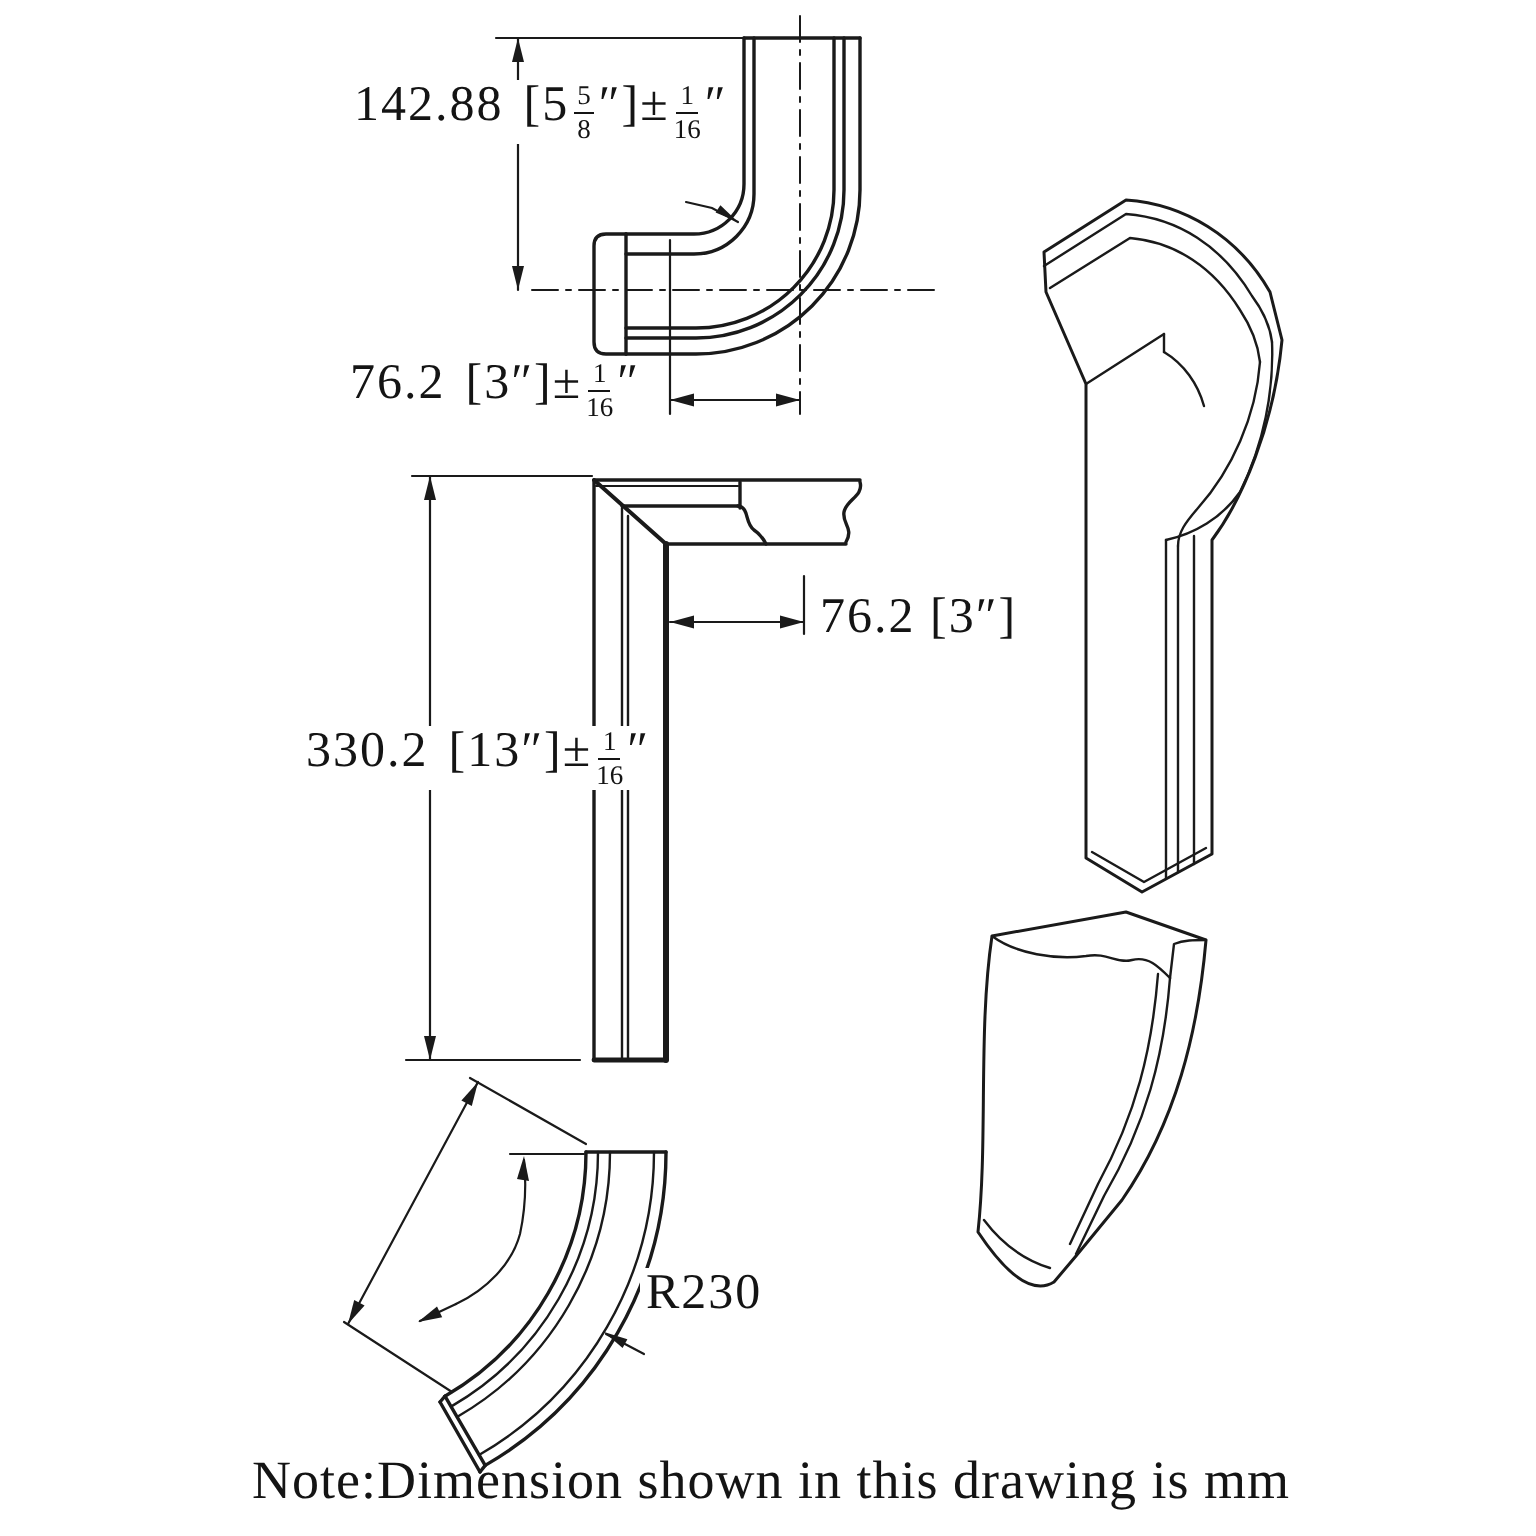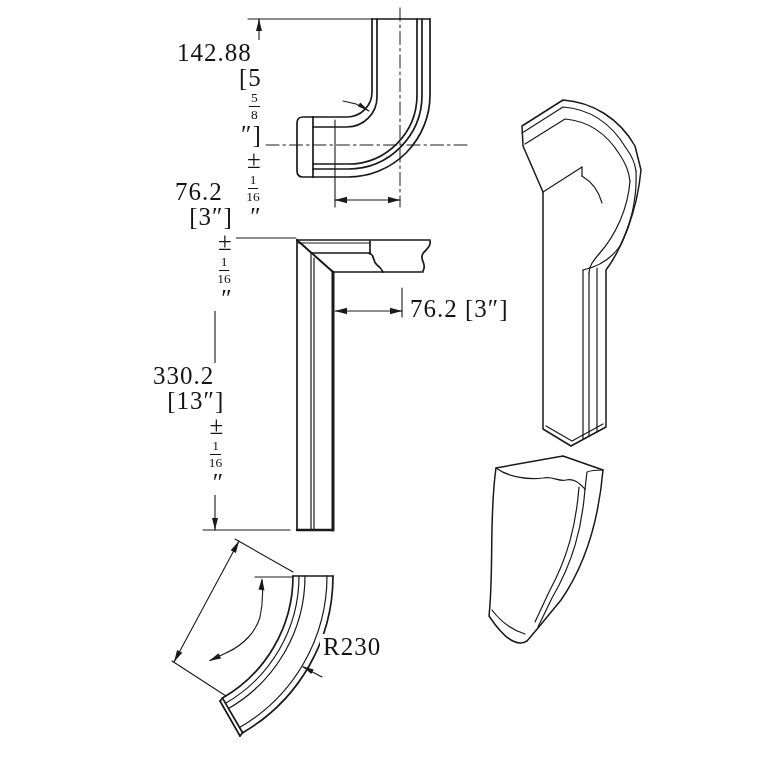--- a/index.html
+++ b/index.html
@@ -6,8 +6,8 @@
   #stage{position:relative;width:768px;height:768px;background:#ffffff;overflow:hidden;
          font-family:"Liberation Serif",serif;color:#141414;}
   #drawing{position:absolute;left:0;top:0;}
-  .dim{position:absolute;display:flex;align-items:flex-end;white-space:pre;
-       font-size:25px;letter-spacing:1px;color:#141414;line-height:1;flex-direction:column;}
+  .dim{position:absolute;display:flex;align-items:flex-start;white-space:pre;
+       font-size:25px;letter-spacing:1px;color:#141414;line-height:1;}
   .bg{background:#ffffff;padding:0 3px;}
   .frac{display:inline-flex;flex-direction:column;align-items:center;
         font-size:13.5px;line-height:1.15;margin:0 2px;letter-spacing:0;}

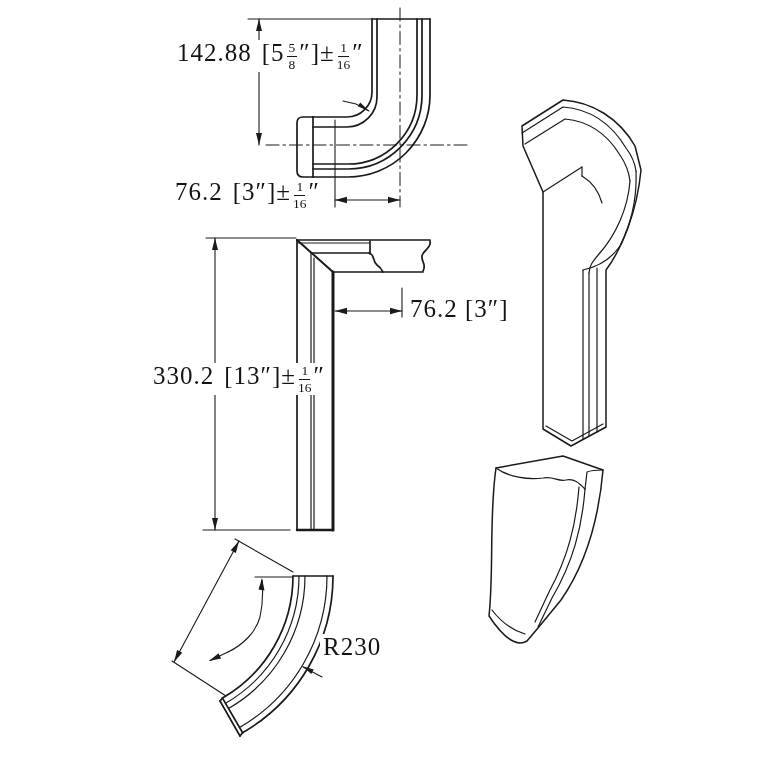--- a/index.html
+++ b/index.html
@@ -160,6 +160,7 @@
   </div>
 
 
+  <div id="note" style="left:126px;top:725px;">Note:Dimension shown in this drawing is mm</div>
 
 </div>
 

